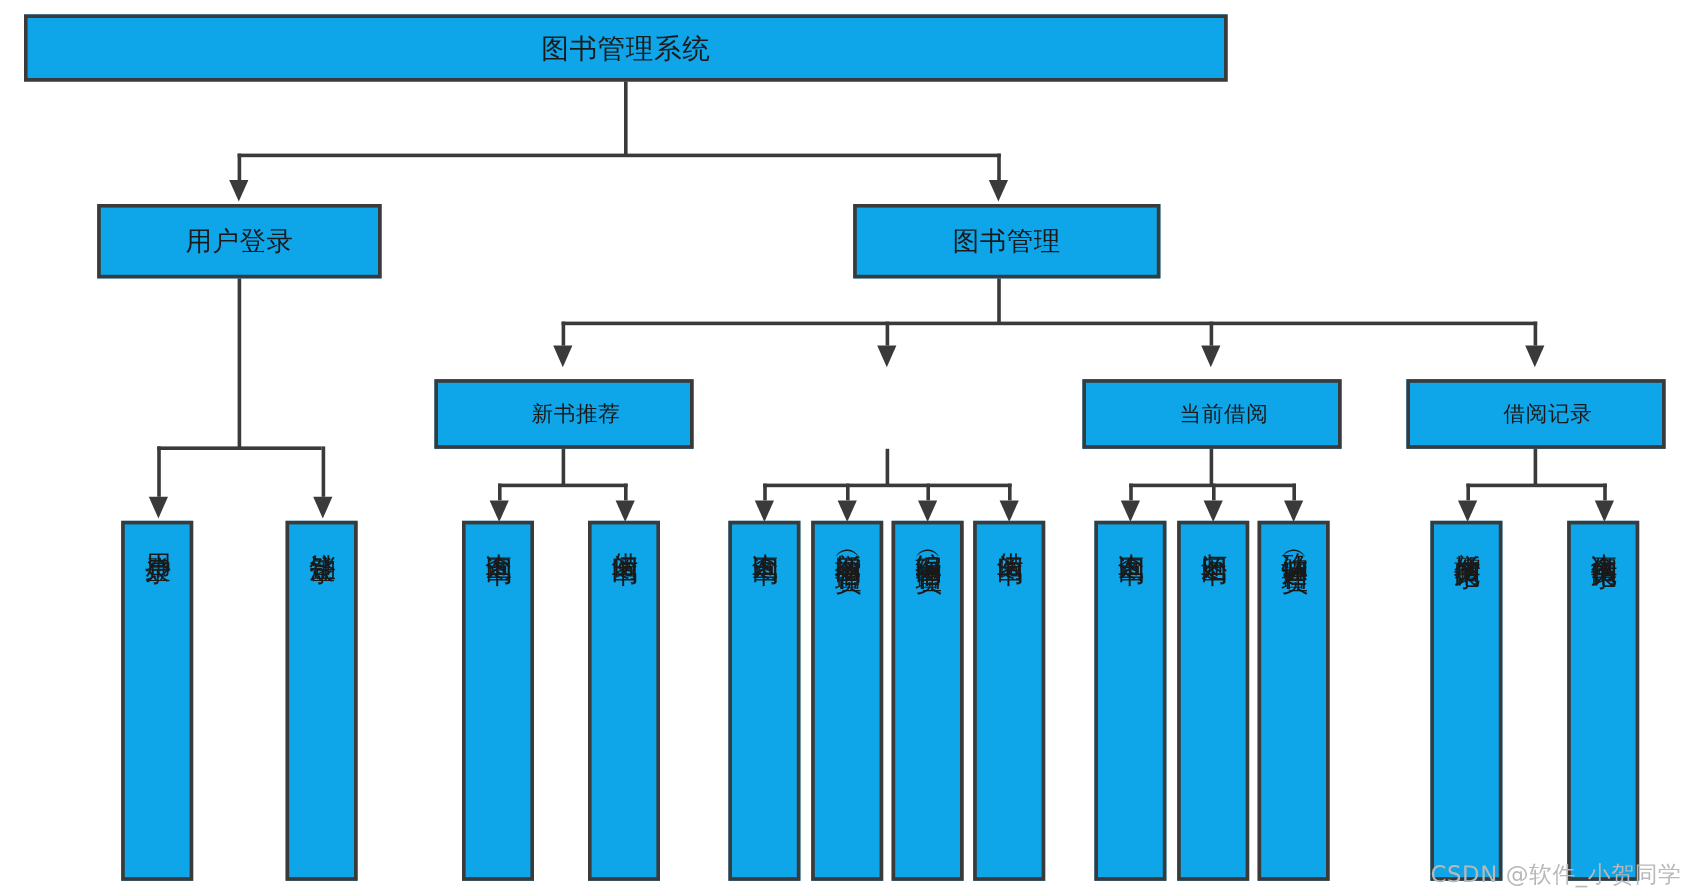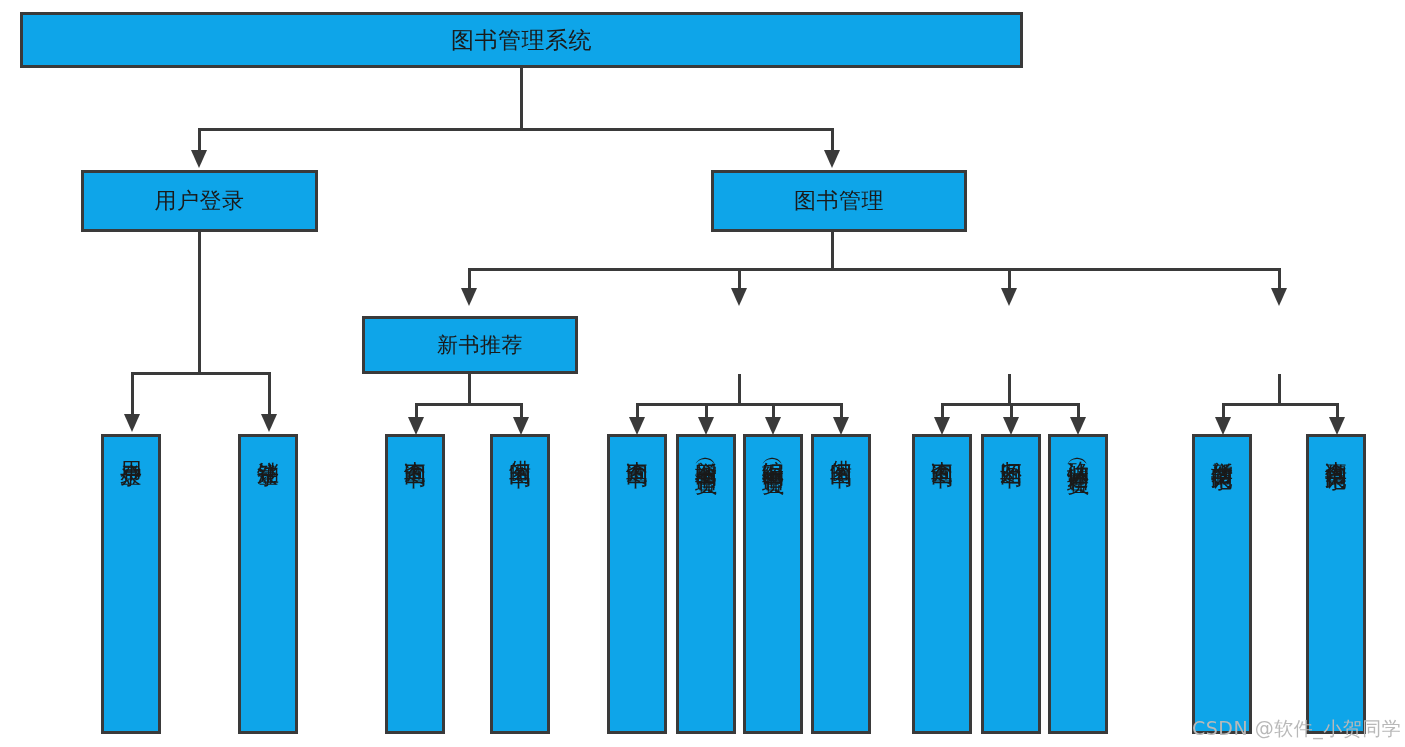--- a/index.html
+++ b/index.html
@@ -39,7 +39,7 @@
     border-width: 3px;
   }
   .node.level3 {
-    font-size: 21px;
+    font-size: 18px;
     border-width: 3px;
     padding-left: 20px;
   }

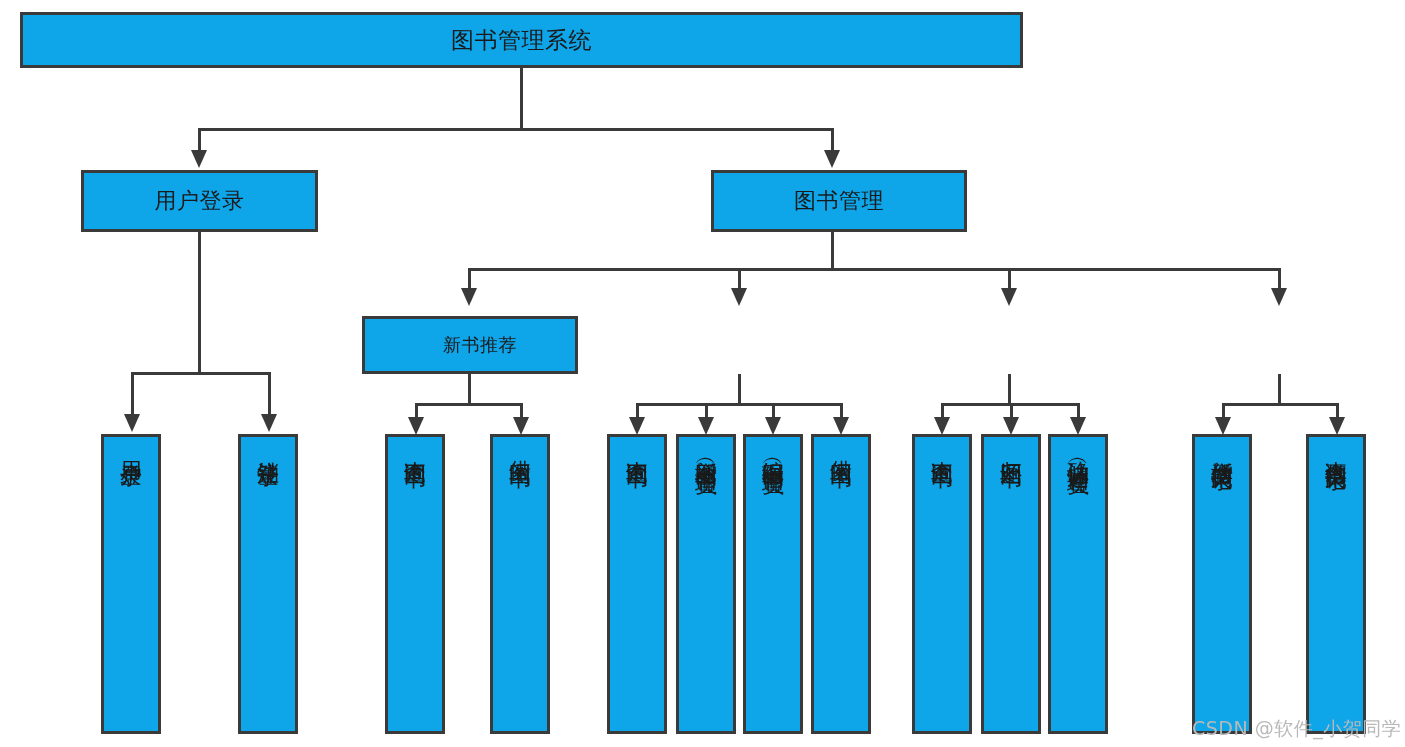--- a/index.html
+++ b/index.html
@@ -143,6 +143,9 @@
   </div>
 
 
+  <div class="node level3" style="left:902px; top:316px; width:216px; height:58px;">
+    <span>当前借阅</span>
+  </div>
 
 
   <div class="vline" style="left:468px; top:374px; height:31px;"></div>

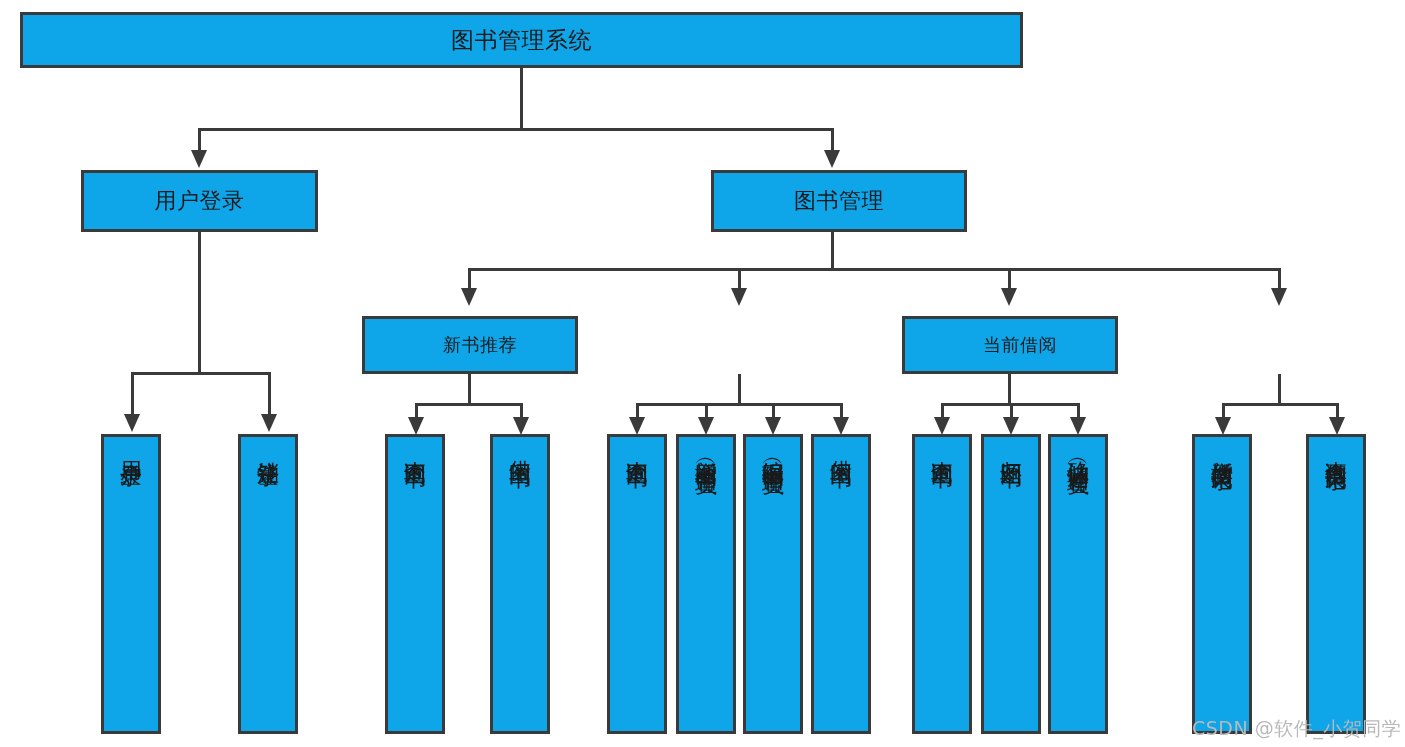--- a/index.html
+++ b/index.html
@@ -147,6 +147,9 @@
     <span>当前借阅</span>
   </div>
 
+  <div class="node level3" style="left:1172px; top:316px; width:216px; height:58px;">
+    <span>借阅记录</span>
+  </div>
 
   <div class="vline" style="left:468px; top:374px; height:31px;"></div>
   <div class="hline" style="left:415px; top:403px; width:108px;"></div>

